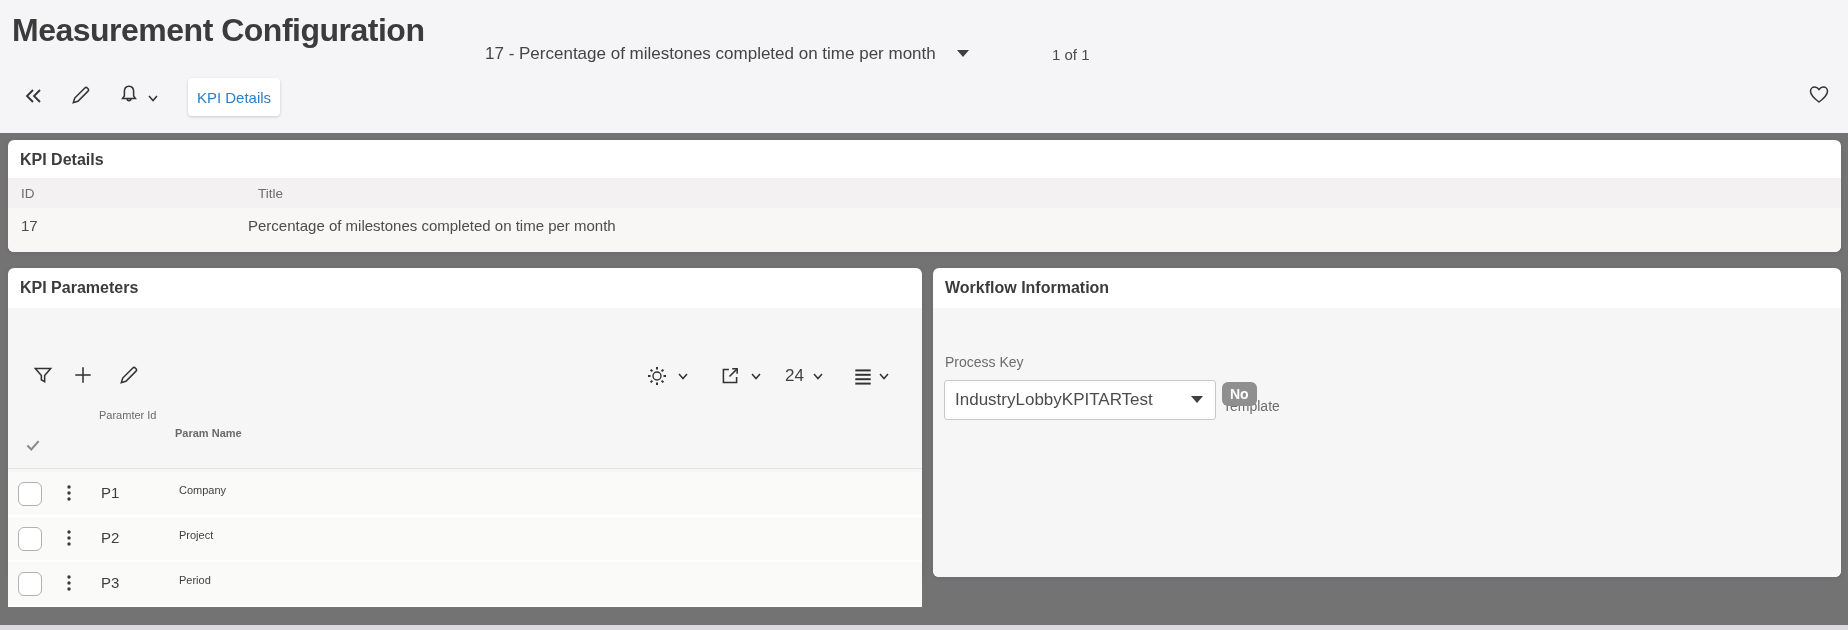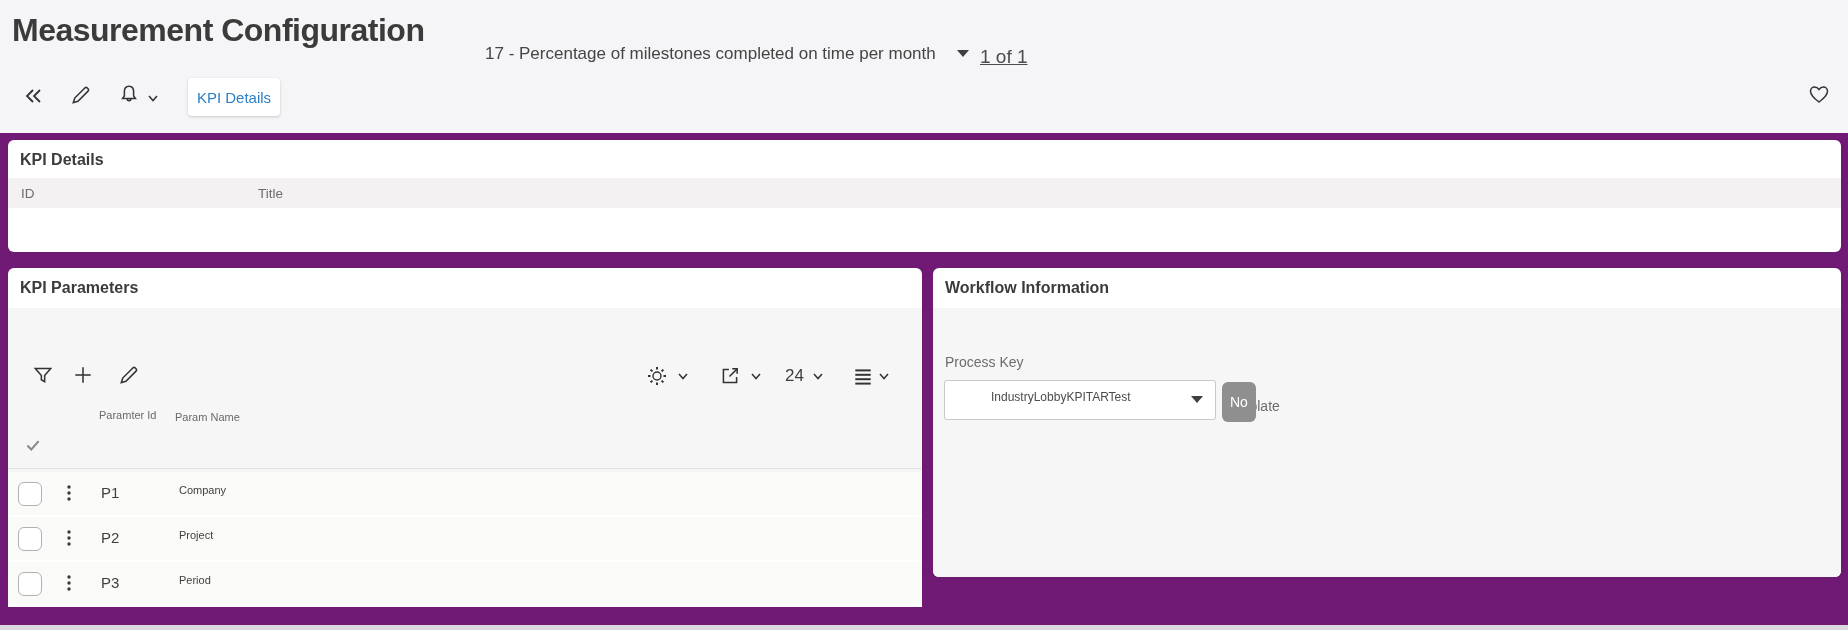--- a/index.html
+++ b/index.html
@@ -3,7 +3,7 @@
 <meta charset="utf-8">
 <style>
   html,body{margin:0;padding:0;}
-  .stage{position:relative;width:1848px;height:630px;background:#701a75;overflow:hidden;
+  .stage{position:relative;width:1848px;height:630px;background:#737373;overflow:hidden;
          font-family:"Liberation Sans",sans-serif;color:#3a3a3a;}
   svg{display:block;}
 

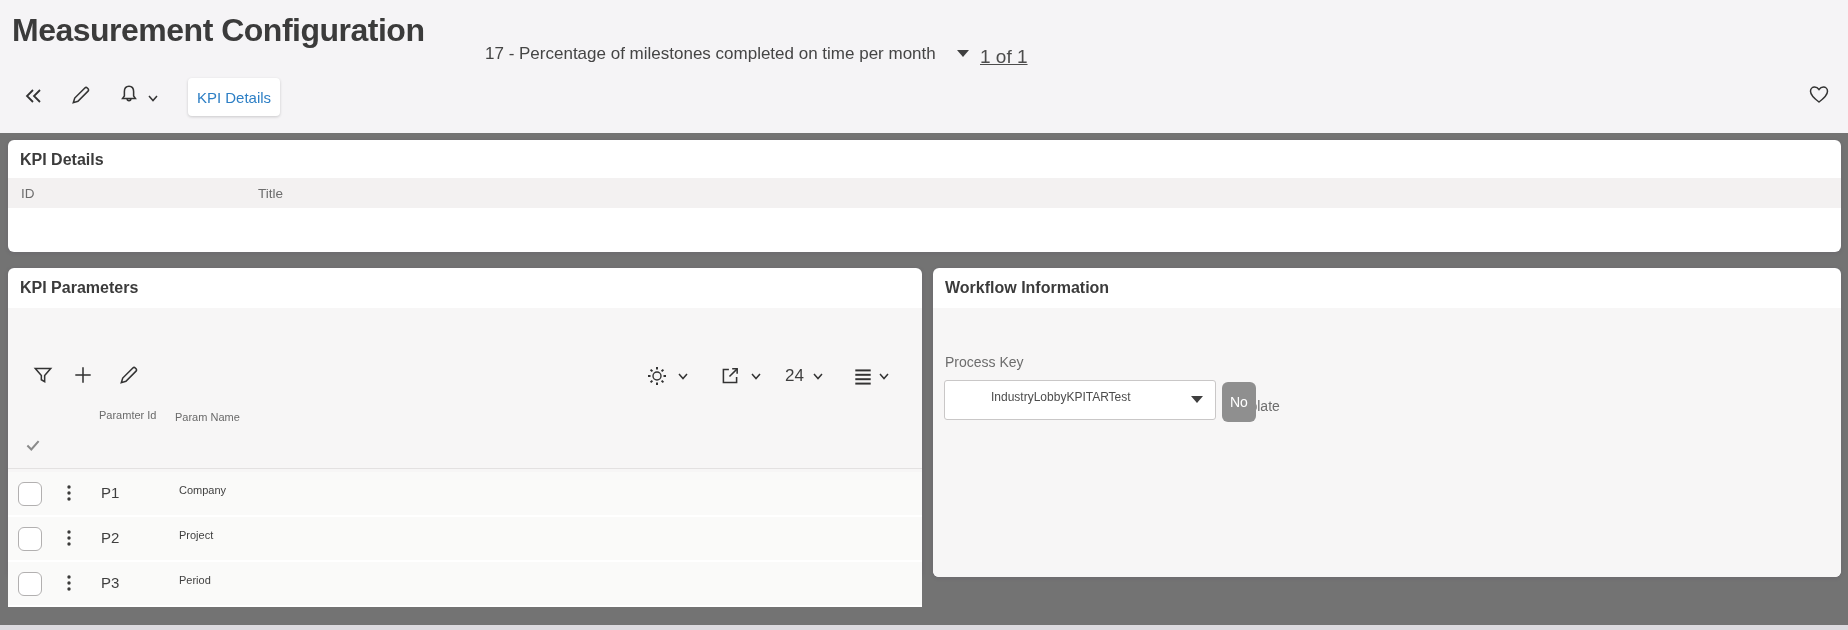--- a/index.html
+++ b/index.html
@@ -13,7 +13,7 @@
   .record-selector{position:absolute;left:485px;top:44px;font-size:17px;color:#454545;cursor:pointer;}
   .caret-down{width:0;height:0;border-left:6px solid transparent;border-right:6px solid transparent;border-top:7px solid #3f3f3f;}
   .record-caret{position:absolute;left:957px;top:50px;}
-  .record-count{position:absolute;left:980px;top:46px;font-size:19px;color:#4c4c4c;text-decoration:underline;}
+  .record-count{position:absolute;left:1052px;top:46px;font-size:15px;color:#4c4c4c;}
 
   .icon-btn{position:absolute;cursor:pointer;background:none;border:none;padding:0;}
   .tab-btn{position:absolute;left:188px;top:78px;width:92px;height:38px;background:#ffffff;border:none;

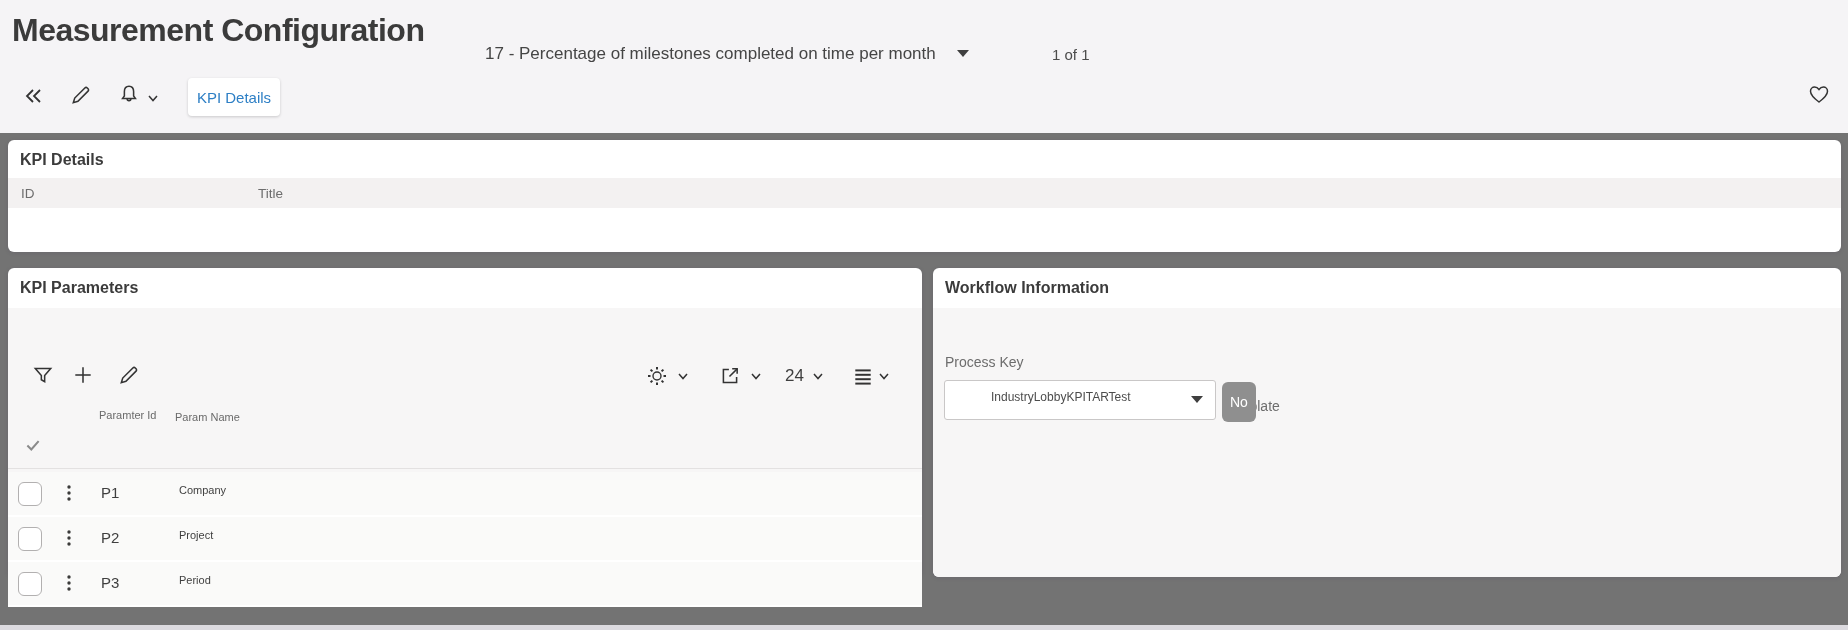--- a/index.html
+++ b/index.html
@@ -121,6 +121,10 @@
       <span class="kd-label" style="left:13px;">ID</span>
       <span class="kd-label" style="left:250px;">Title</span>
     </div>
+    <div class="kd-value-row">
+      <span class="kd-value" style="left:13px;">17</span>
+      <span class="kd-value" style="left:240px;">Percentage of milestones completed on time per month</span>
+    </div>
   </div>
 
   <div class="card kpi-params">

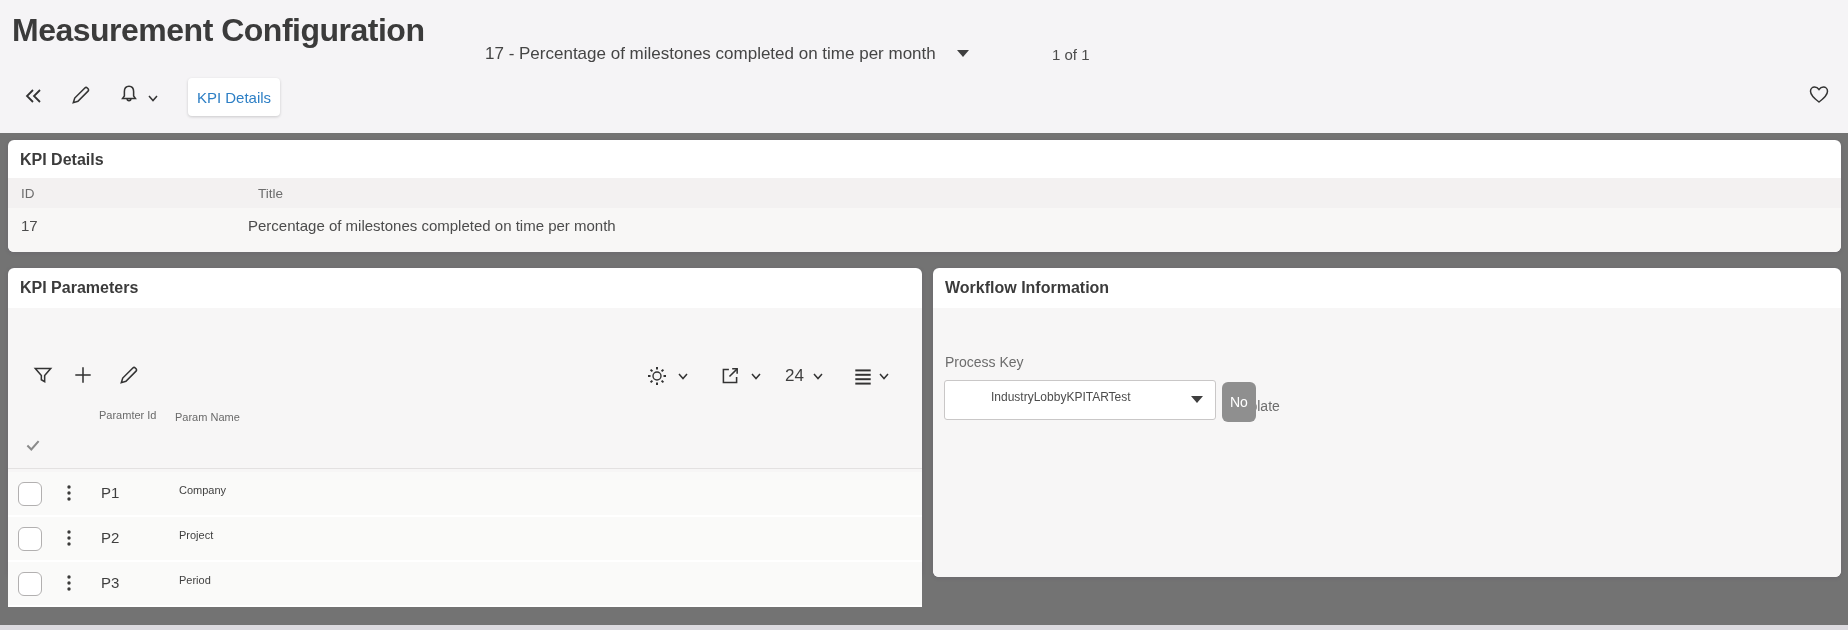--- a/index.html
+++ b/index.html
@@ -52,7 +52,7 @@
   .field-label{position:absolute;font-size:14px;color:#6d6d6d;}
   .process-select{position:absolute;left:11px;top:72px;width:270px;height:38px;background:#fff;border:1px solid #c9c7c7;
                   border-radius:3px;cursor:pointer;}
-  .process-select-text{position:absolute;left:10px;top:9px;font-size:12px;color:#4c4c4c;white-space:nowrap;margin-left:36px;}
+  .process-select-text{position:absolute;left:10px;top:9px;font-size:17px;color:#4c4c4c;white-space:nowrap;}
   .process-select-caret{position:absolute;right:12px;top:15px;}
   .badge{position:absolute;left:289px;top:74px;background:#8f8f8f;color:#ffffff;font-size:14px;font-weight:400;
          padding:12px 8px;border-radius:6px;}

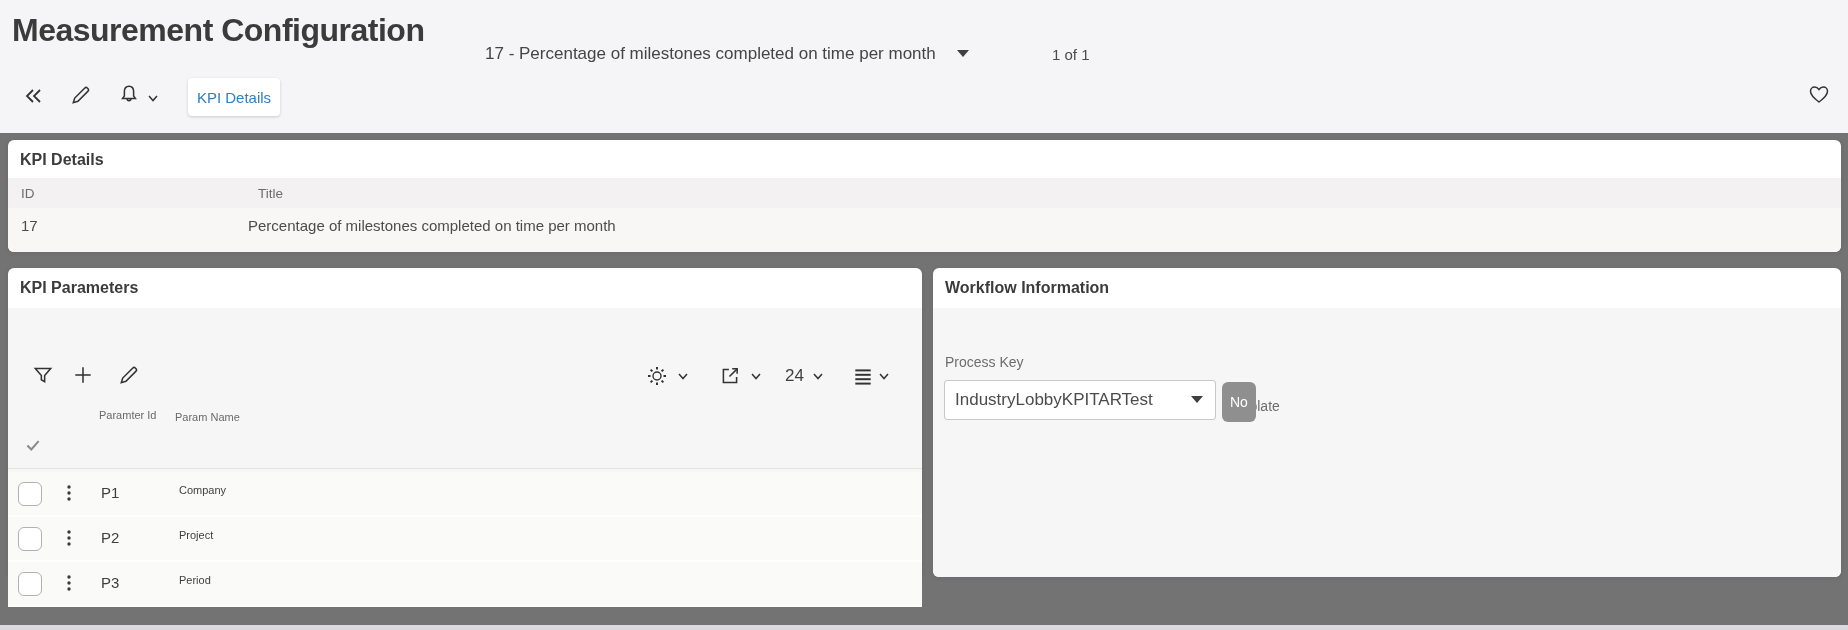--- a/index.html
+++ b/index.html
@@ -54,8 +54,8 @@
                   border-radius:3px;cursor:pointer;}
   .process-select-text{position:absolute;left:10px;top:9px;font-size:17px;color:#4c4c4c;white-space:nowrap;}
   .process-select-caret{position:absolute;right:12px;top:15px;}
-  .badge{position:absolute;left:289px;top:74px;background:#8f8f8f;color:#ffffff;font-size:14px;font-weight:400;
-         padding:12px 8px;border-radius:6px;}
+  .badge{position:absolute;left:289px;top:74px;background:#8f8f8f;color:#ffffff;font-size:14px;font-weight:700;
+         padding:4px 8px;border-radius:6px;}
 
   .bottom-strip{position:absolute;left:0;top:625px;width:1848px;height:5px;background:#dcdadf;}
 </style>

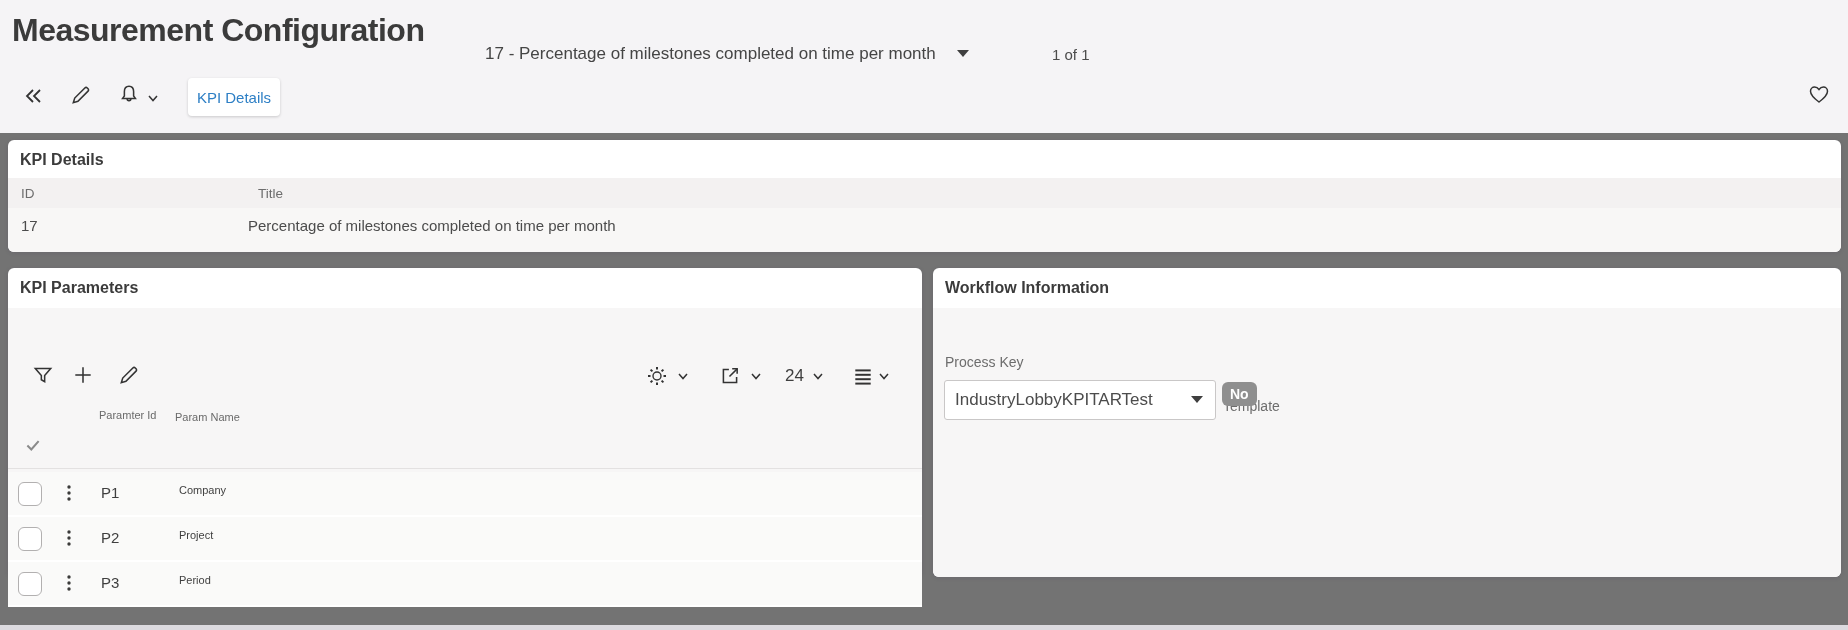--- a/index.html
+++ b/index.html
@@ -39,7 +39,7 @@
   .tbl-header-check{position:absolute;left:16px;top:128px;cursor:pointer;}
   .col-head{position:absolute;font-size:11px;color:#6a6a6a;line-height:18px;}
   .col-head-paramid{left:91px;top:98px;width:62px;}
-  .col-head-paramname{left:167px;top:100px;width:120px;}
+  .col-head-paramname{left:167px;top:116px;width:120px;font-weight:bold;}
   .tbl-head-line{position:absolute;left:0;right:0;top:160px;border-bottom:1px solid #e3e1e1;}
   .param-row{position:absolute;left:0;right:0;height:43px;background:#fafaf9;border-bottom:2px solid #ffffff;}
   .row-check{position:absolute;left:10px;top:10px;width:22px;height:22px;background:#fff;border:1.5px solid #b2b0b0;border-radius:6px;cursor:pointer;}

